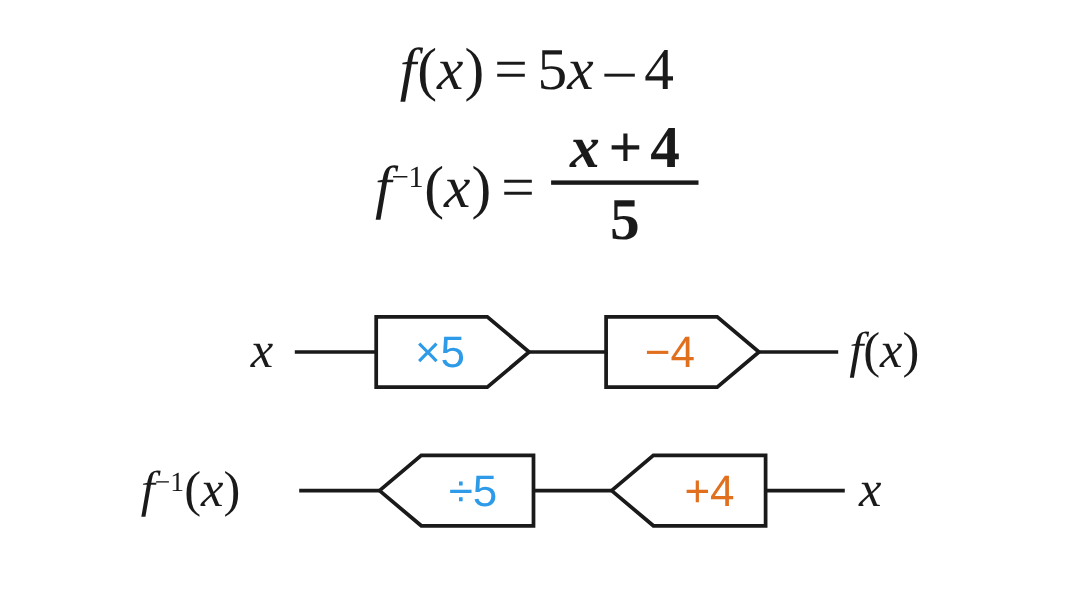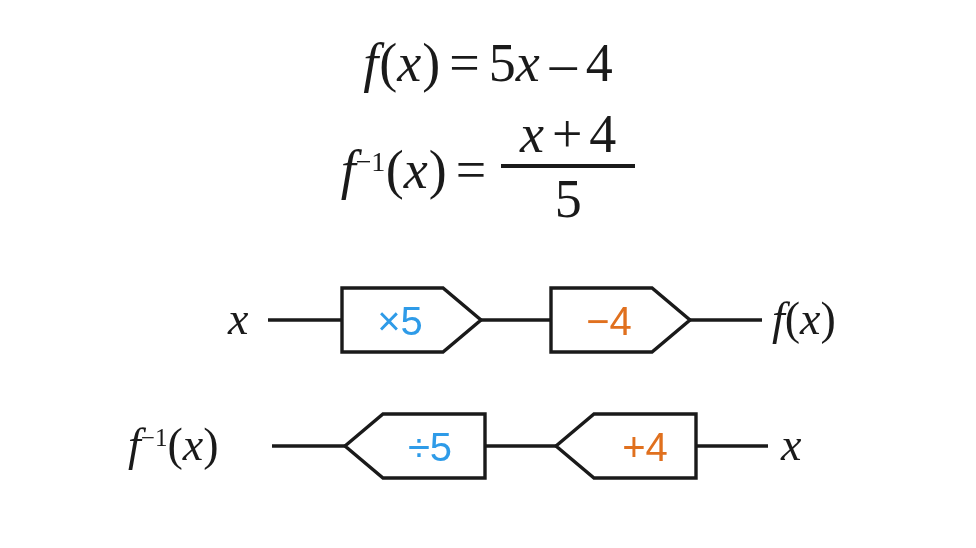--- a/index.html
+++ b/index.html
@@ -76,6 +76,7 @@
     margin-left: 6px;
     position: relative;
     top: -2px;
+    font-weight: bold;
   }
   .frac .num {
     line-height: 0.98;

